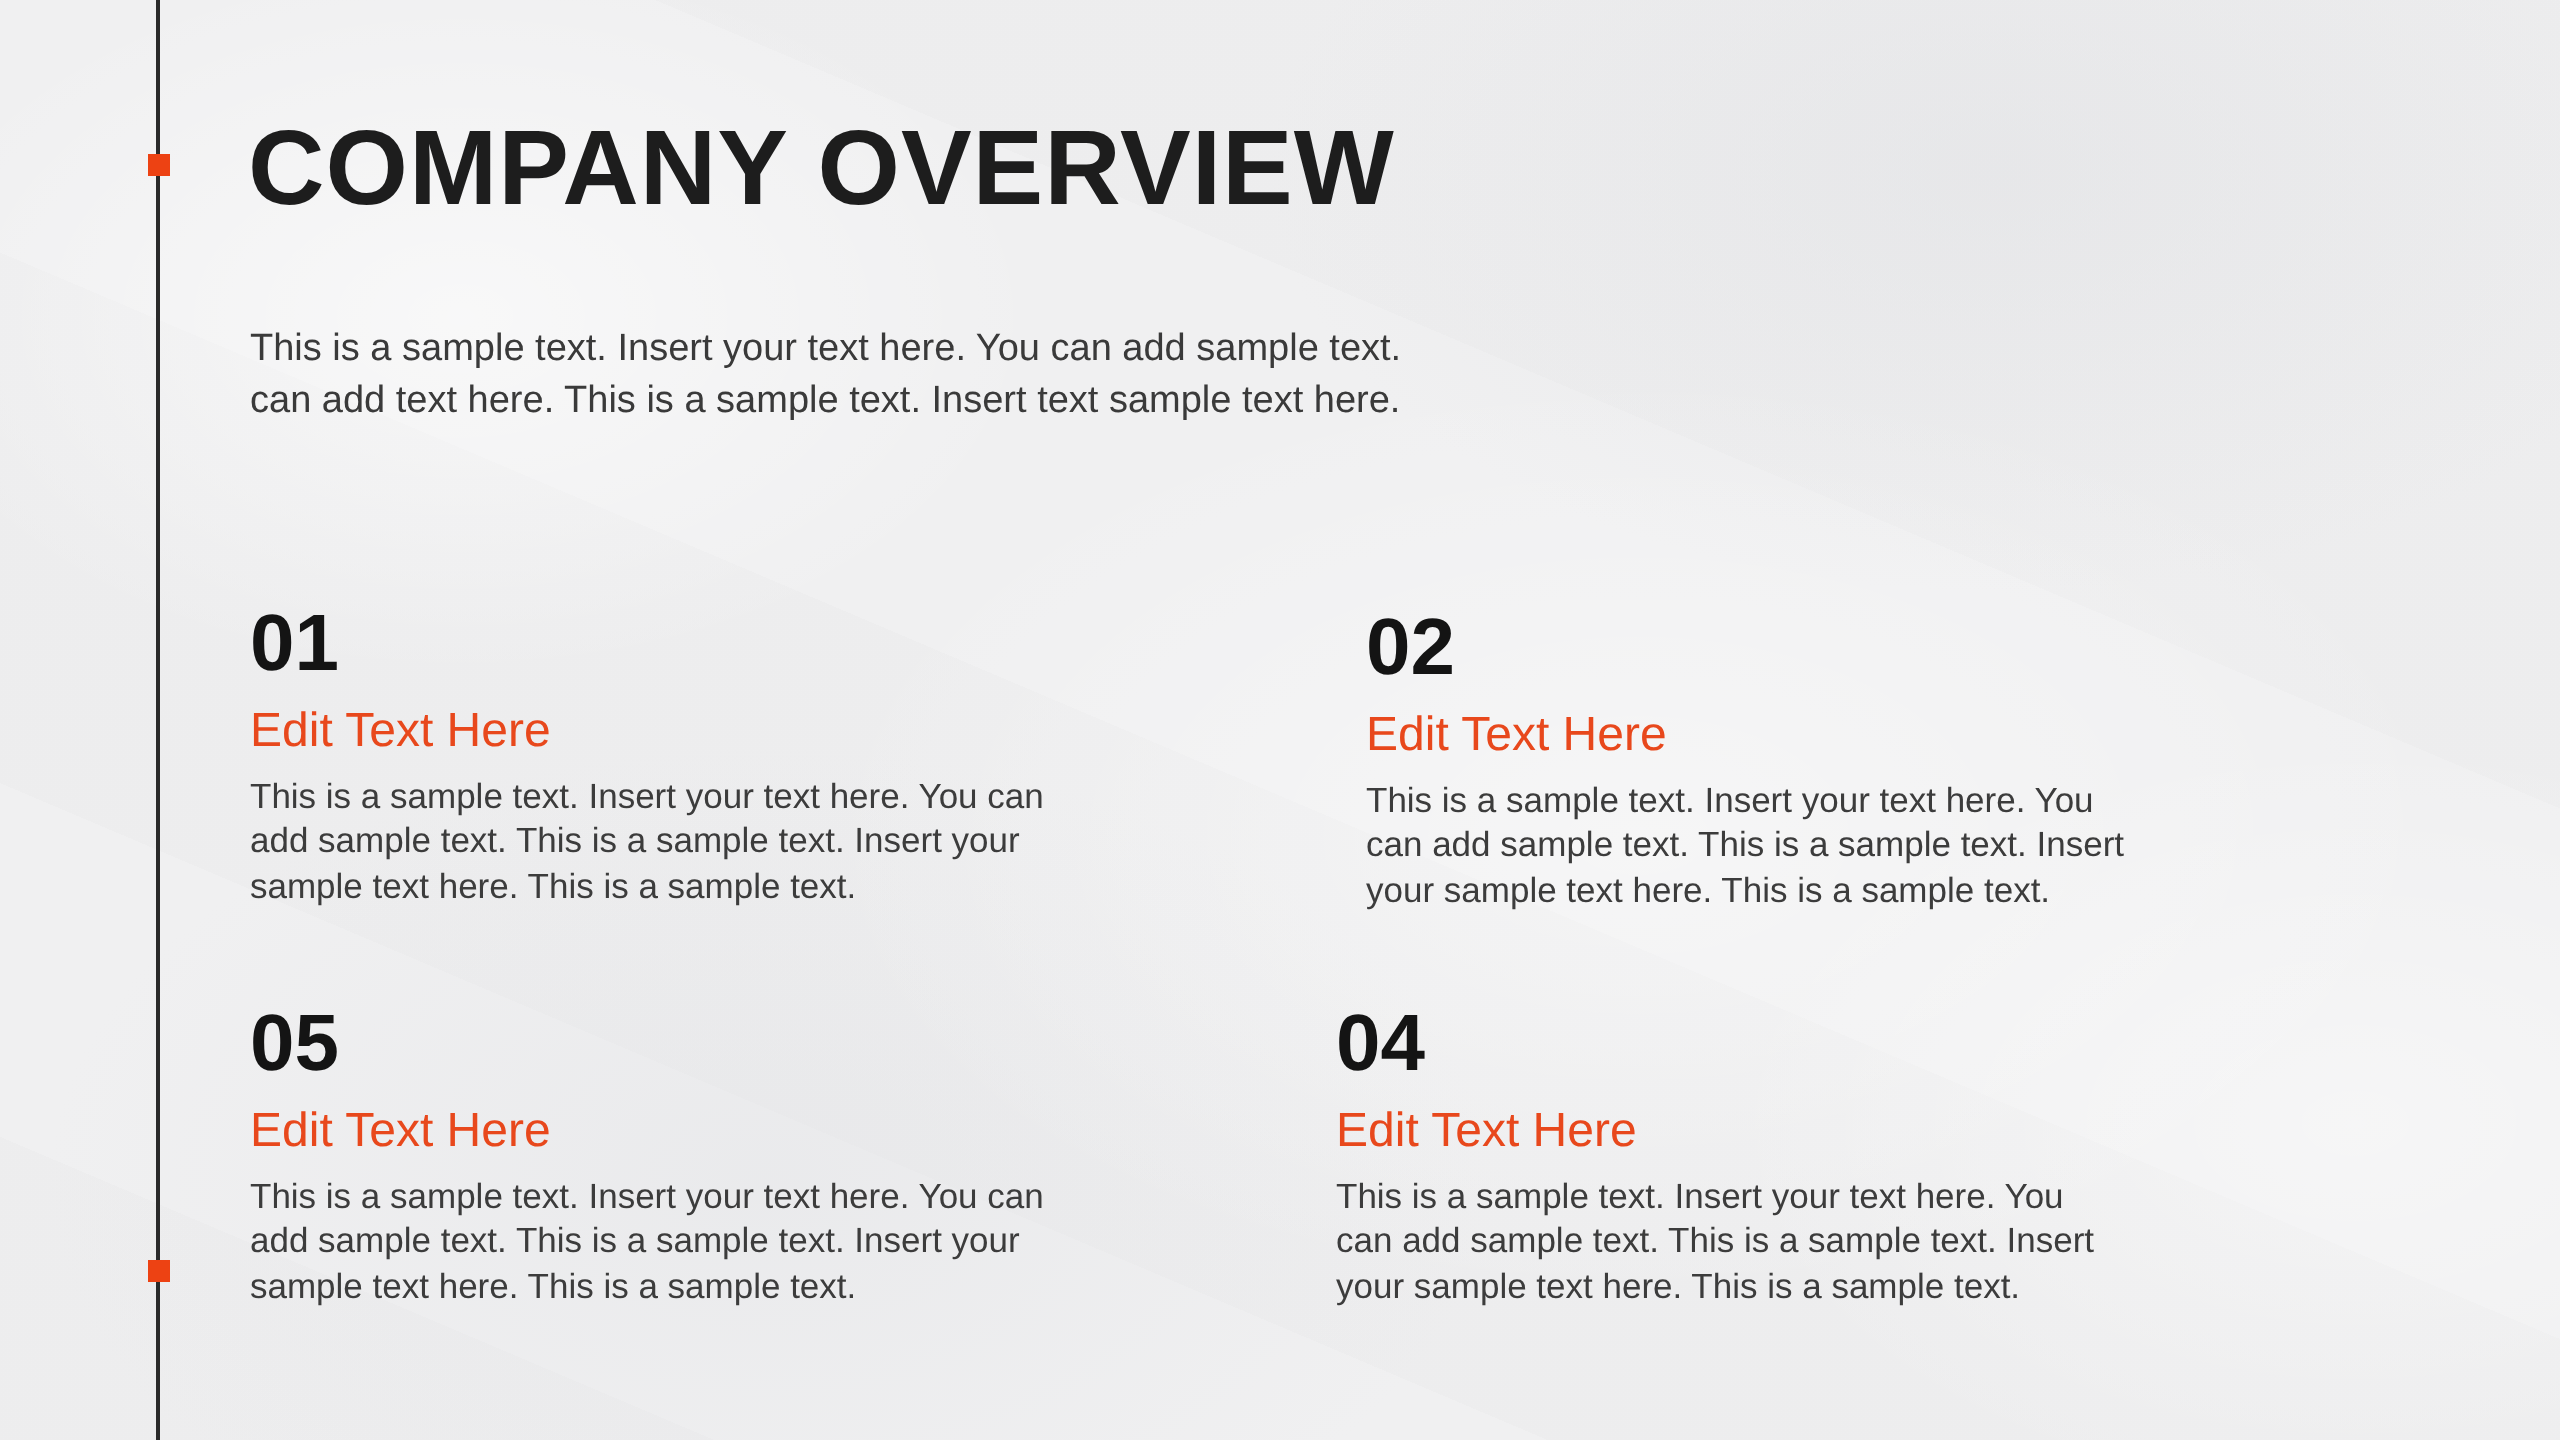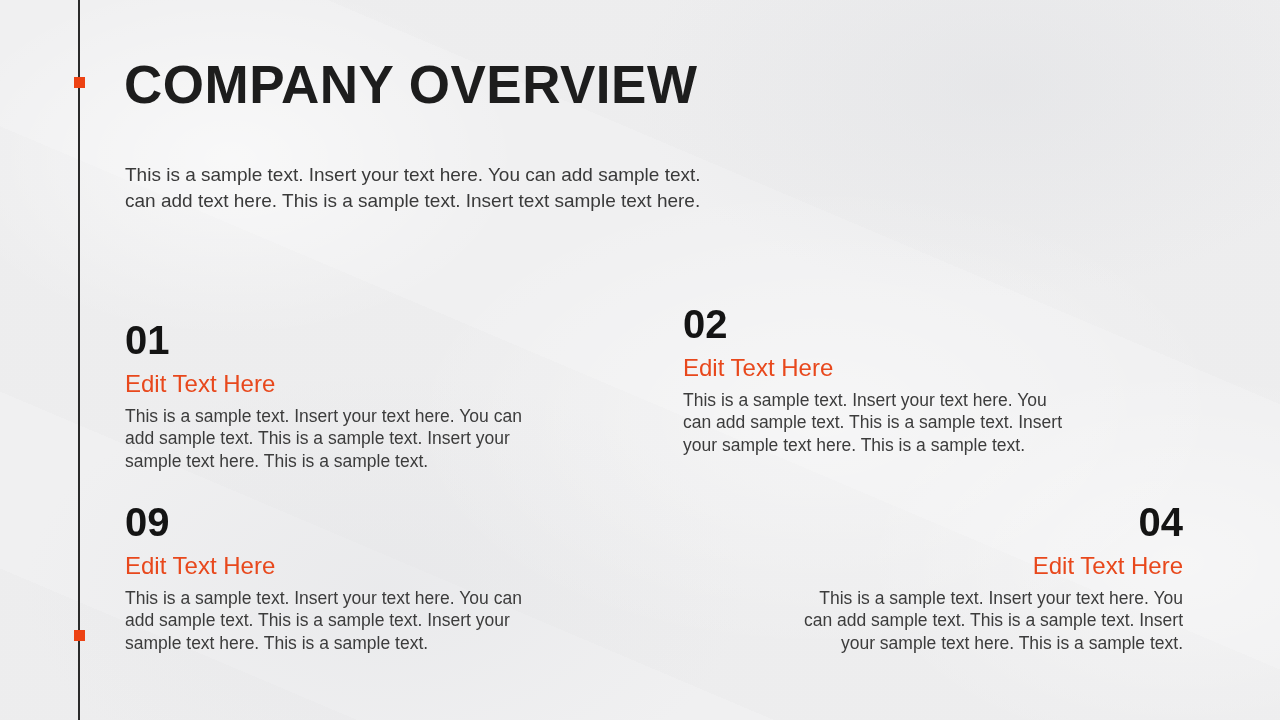--- a/index.html
+++ b/index.html
@@ -70,7 +70,7 @@
     position: absolute;
     width: 500px;
   }
-  .section.pos-r1c1 { left: 125px; top: 320px; }
+  .section.pos-r1c1 { left: 125px; top: 302px; }
   .section.pos-r1c2 { left: 683px; top: 304px; }
   .section.pos-r2c1 { left: 125px; top: 502px; }
   .section.pos-r2c2 { left: 683px; top: 502px; text-align: right; }

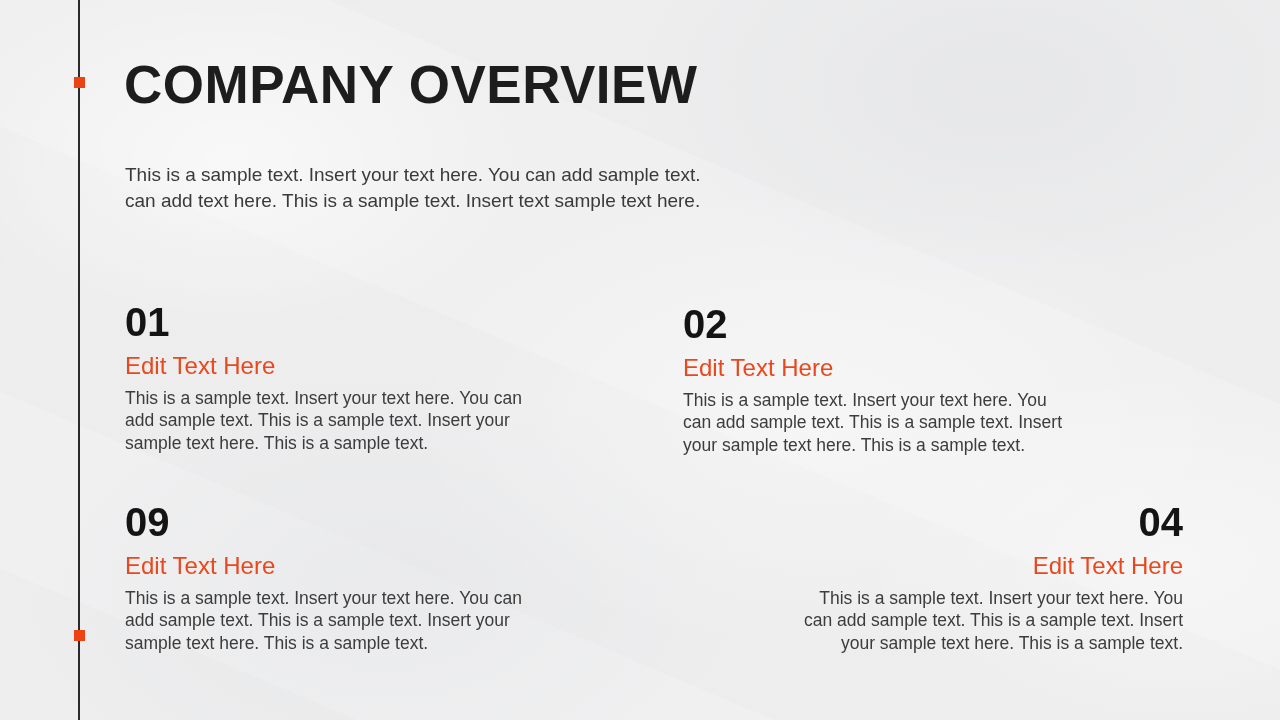--- a/index.html
+++ b/index.html
@@ -134,7 +134,7 @@
   </div>
 
   <div class="section pos-r2c1">
-    <p class="num">09</p>
+    <p class="num">05</p>
     <p class="heading">Edit Text Here</p>
     <div class="body">
       <span class="line">This is a sample text. Insert your text here. You can</span>

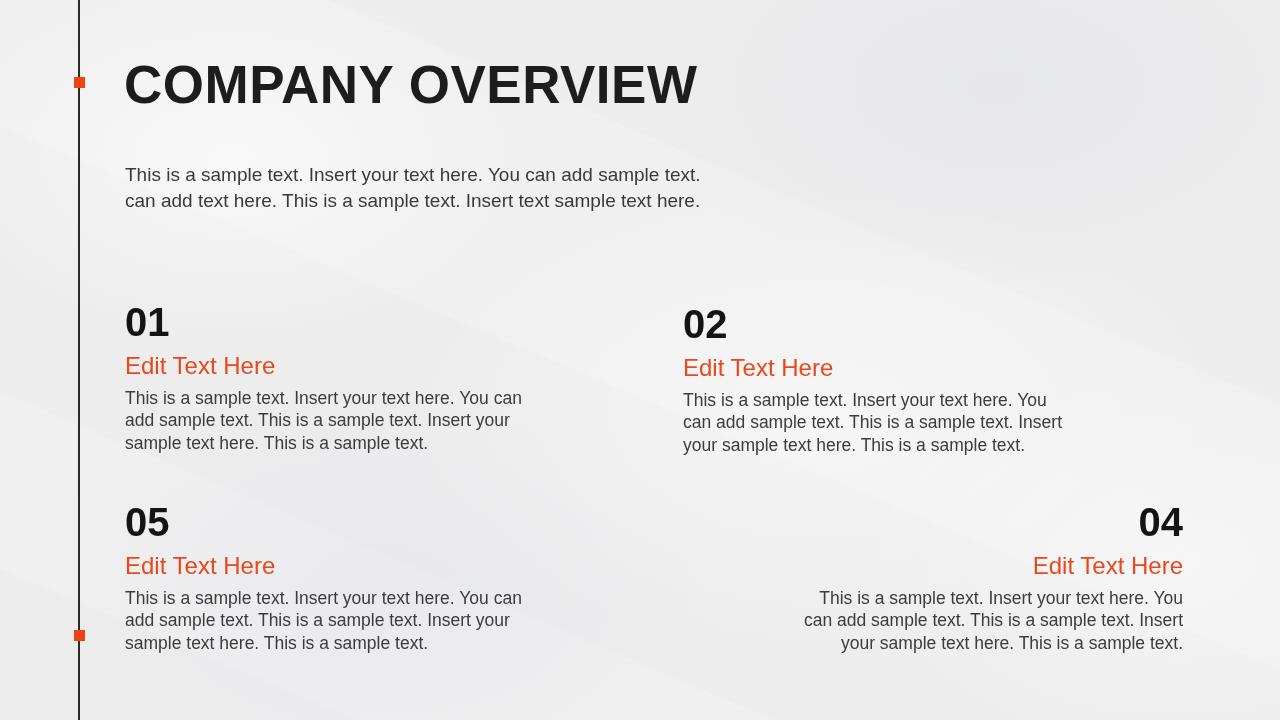--- a/index.html
+++ b/index.html
@@ -73,7 +73,7 @@
   .section.pos-r1c1 { left: 125px; top: 302px; }
   .section.pos-r1c2 { left: 683px; top: 304px; }
   .section.pos-r2c1 { left: 125px; top: 502px; }
-  .section.pos-r2c2 { left: 683px; top: 502px; text-align: right; }
+  .section.pos-r2c2 { left: 668px; top: 502px; }
 
   .section .num {
     margin: 0;

